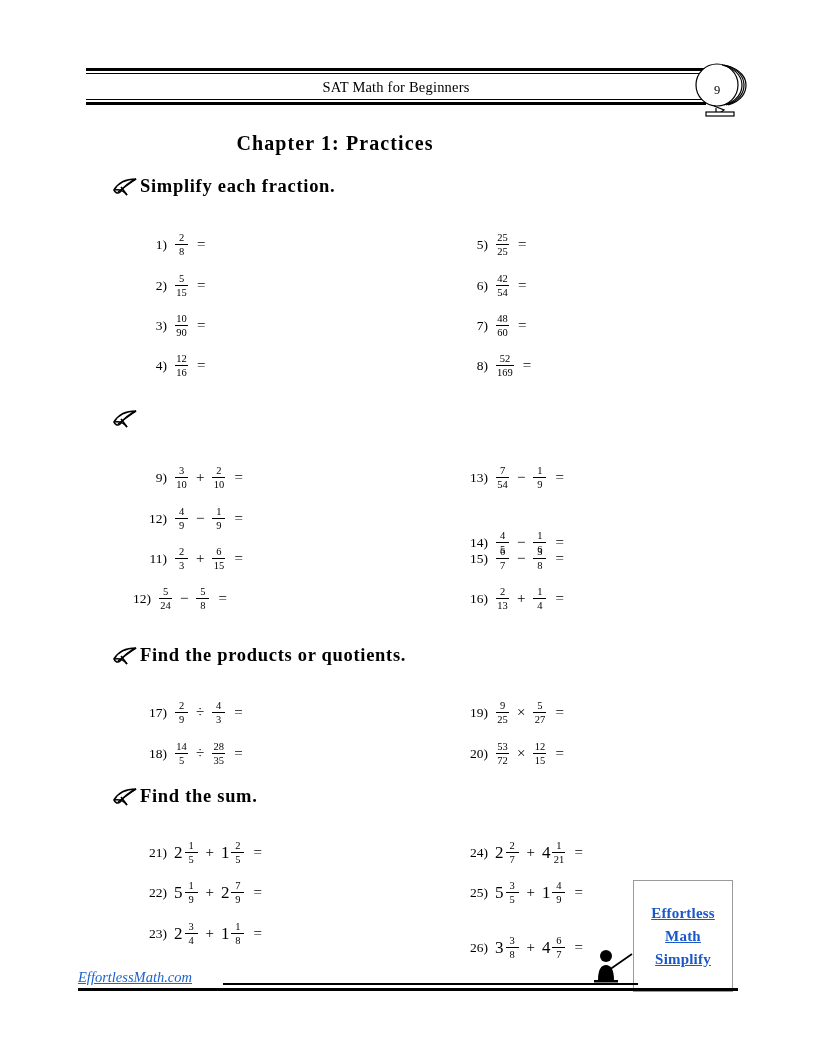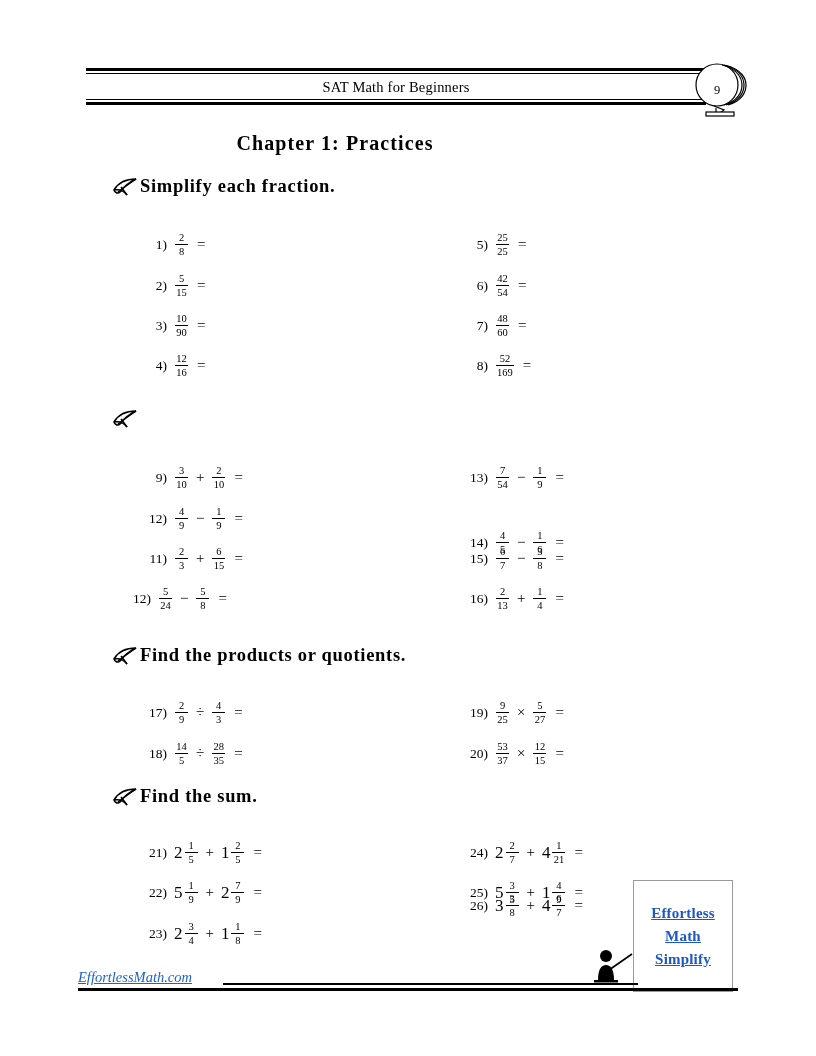--- a/index.html
+++ b/index.html
@@ -591,7 +591,7 @@
           <span class="frac">
             <span class="num">53</span>
             <span class="bar"></span>
-            <span class="den">37</span>
+            <span class="den">72</span>
           </span>
           <span class="op">×</span>
           <span class="frac">

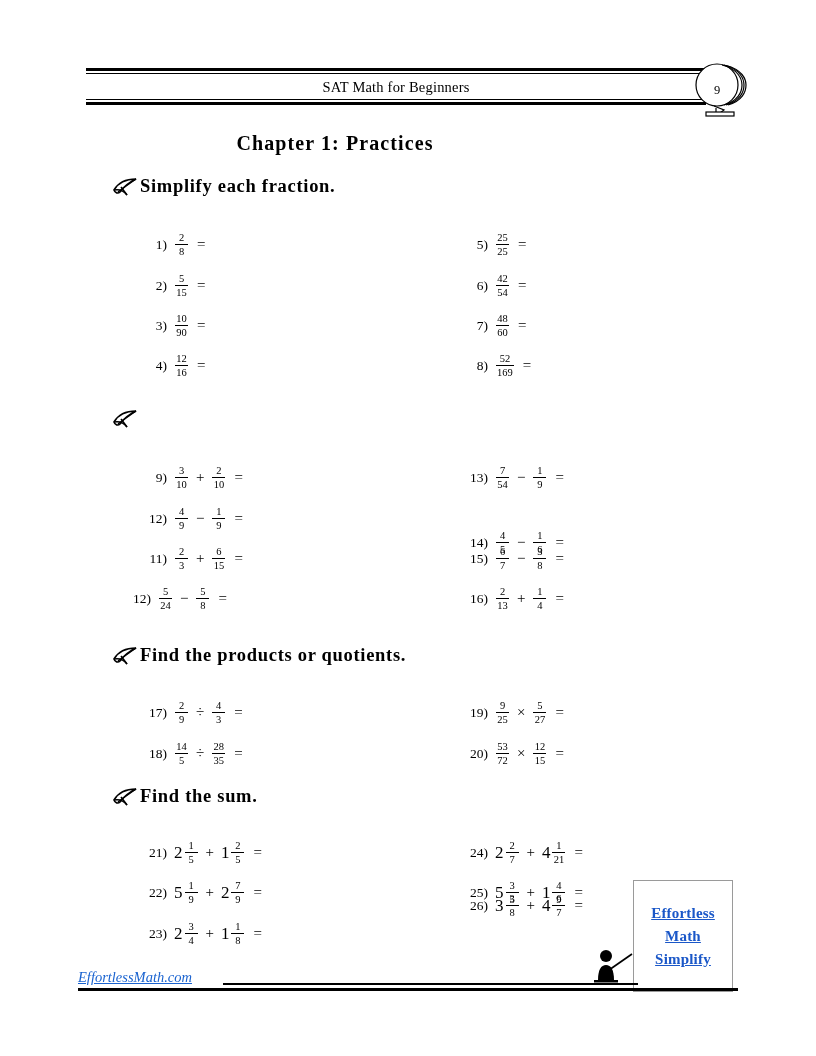--- a/index.html
+++ b/index.html
@@ -730,7 +730,7 @@
           <span class="eq">=</span>
         </span>
       </div>
-      <div class="problem" style="left:466px; top:893px">
+      <div class="problem" style="left:466px; top:935px">
         <span class="q-num">26)</span>
         <span class="expr">
           <span class="mixed">

